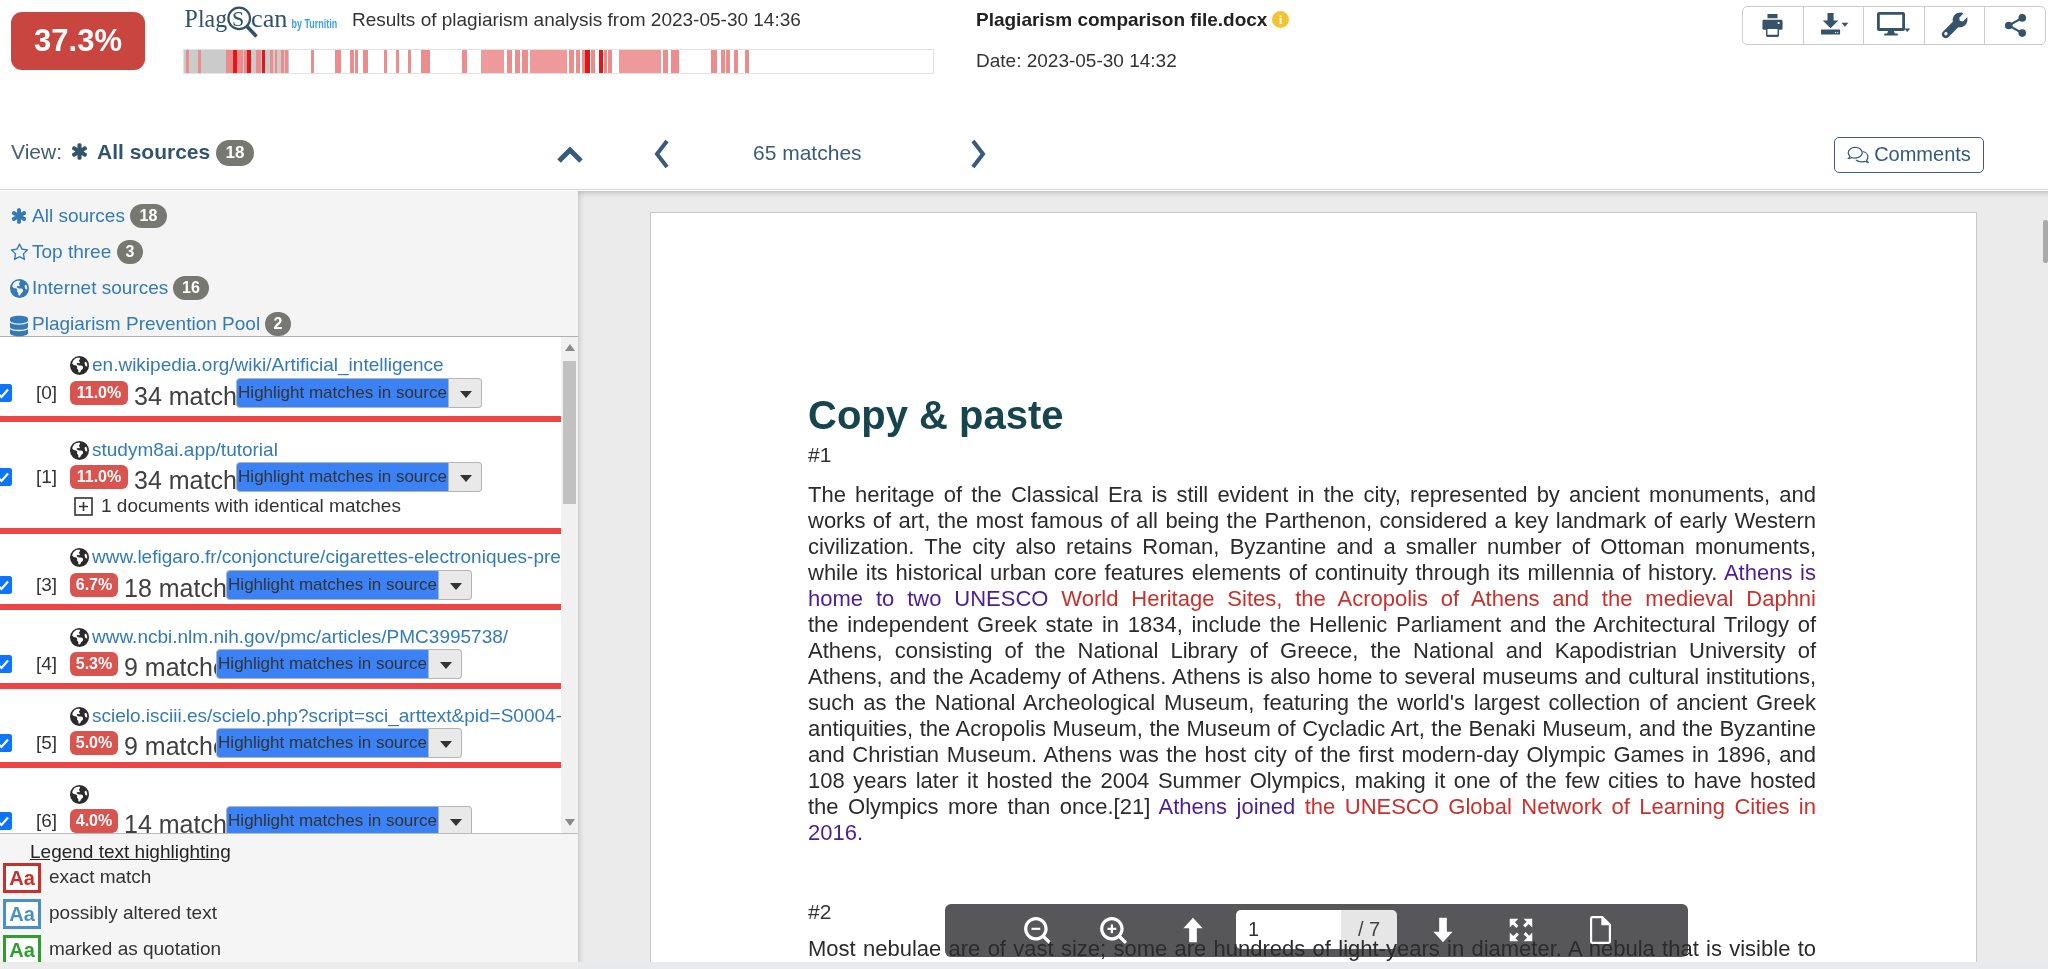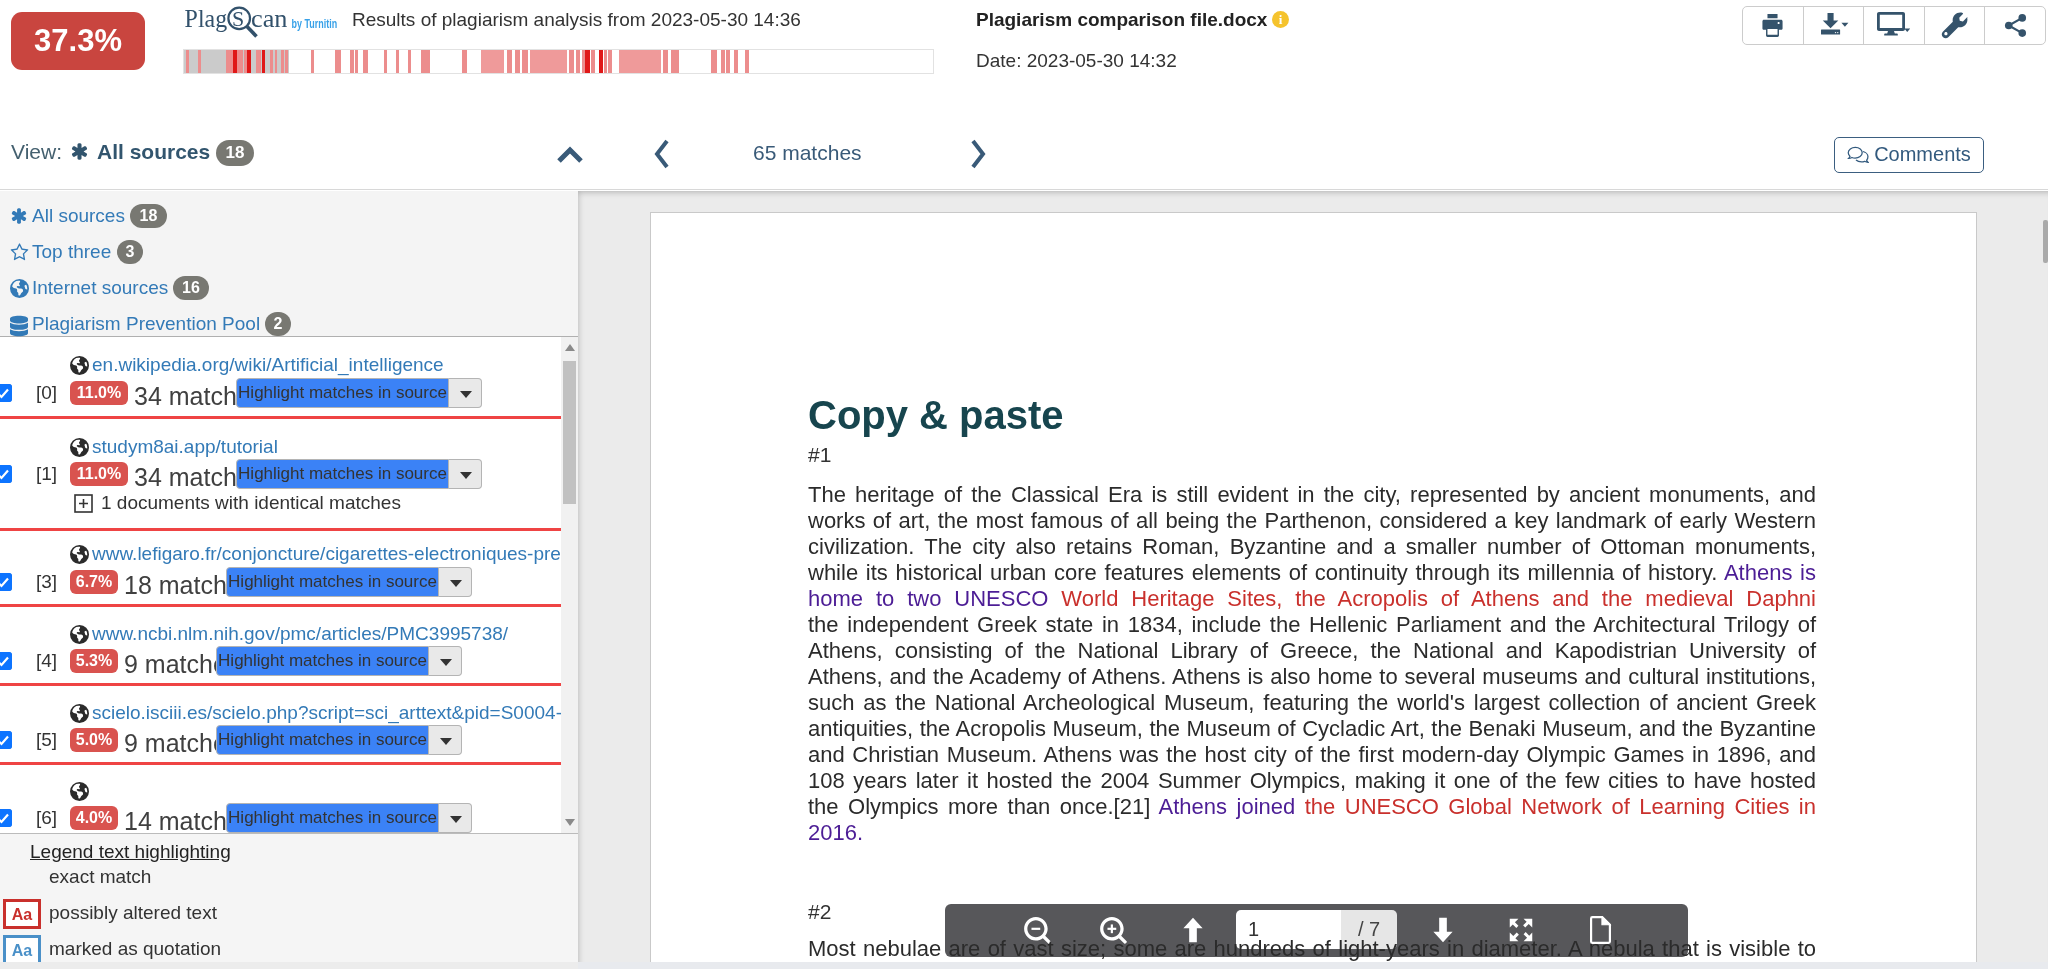--- a/index.html
+++ b/index.html
@@ -39,7 +39,7 @@
 .frow .bd { position:absolute; top:-1px; height:24px; line-height:24px; font-size:16px; border-radius:12px; background:#787872; color:#fff; font-weight:bold; text-align:center; }
 
 #slist { position:absolute; left:0; top:146px; width:561px; height:496px; background:#fff; }
-.srow { position:absolute; left:0; width:561px; border-top:3px solid #ef4444; overflow:hidden; }
+.srow { position:absolute; left:0; width:561px; border-top:6px solid #ef4444; overflow:hidden; }
 .srow.first { border-top:none; }
 .url { position:absolute; left:92px; font-size:19px; color:#337ab7; white-space:nowrap; }
 .gicon { position:absolute; left:70px; width:18px; height:18px; }

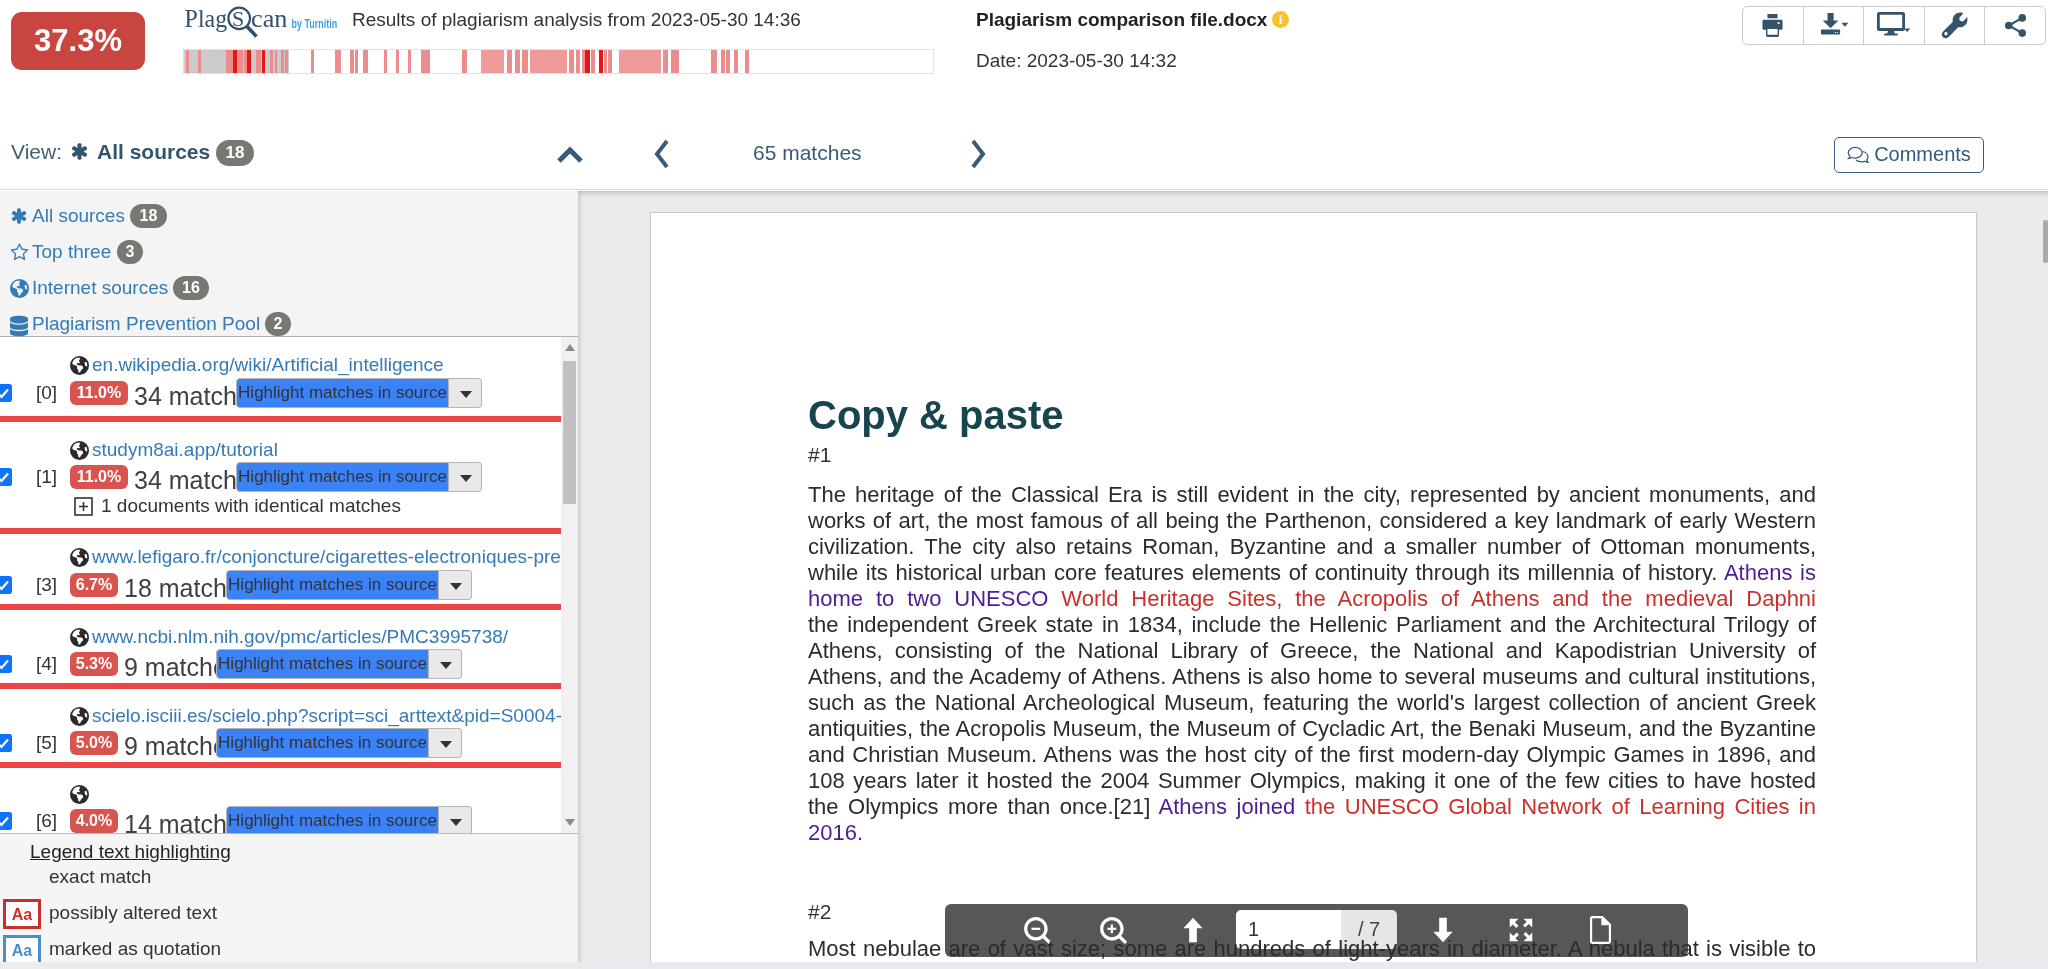--- a/index.html
+++ b/index.html
@@ -54,7 +54,7 @@
 
 #legend { position:absolute; left:0; top:642px; width:578px; height:129px; background:#f5f5f5; border-top:1px solid #bbb; }
 #legend .tit { position:absolute; left:6px; top:7px; font-size:19px; color:#222; text-decoration:underline;margin-left:24px; }
-.lbox { position:absolute; left:3px; width:38px; height:30px; background:#fff; border-width:3px; border-style:solid; font-weight:bold; font-size:16px; text-align:center; line-height:25px;margin-top:36px; }
+.lbox { position:absolute; left:3px; width:38px; height:30px; background:#fff; border-width:3px; border-style:solid; font-weight:bold; font-size:20px; text-align:center; line-height:25px; }
 .ltext { position:absolute; left:49px; font-size:19px; color:#333; }
 
 

